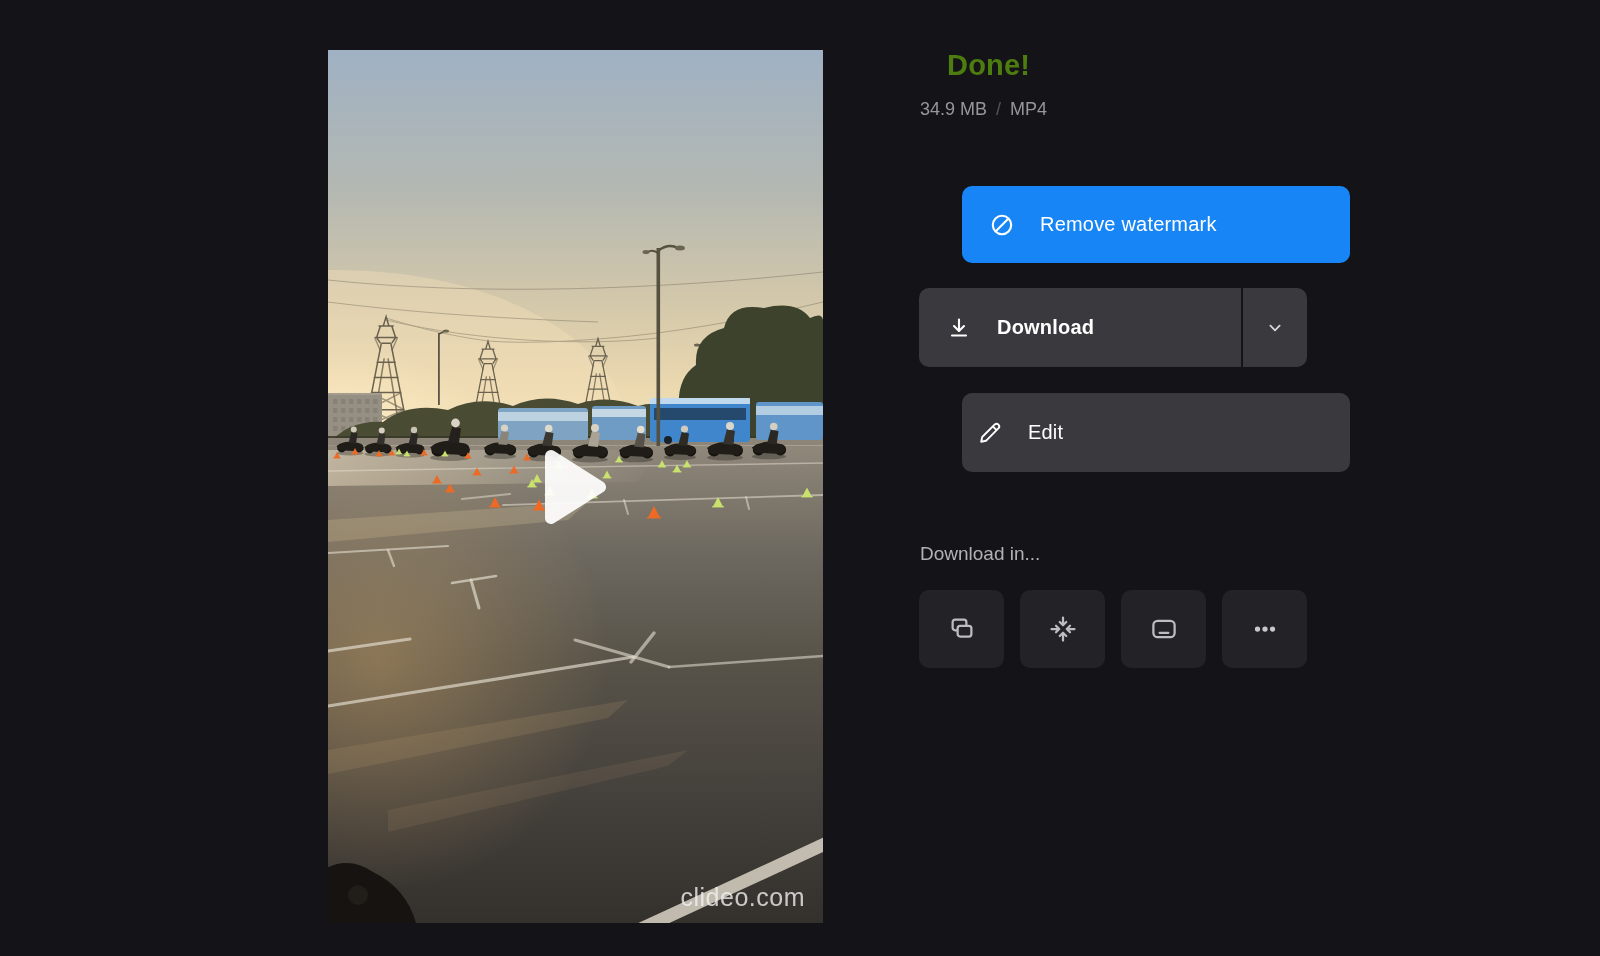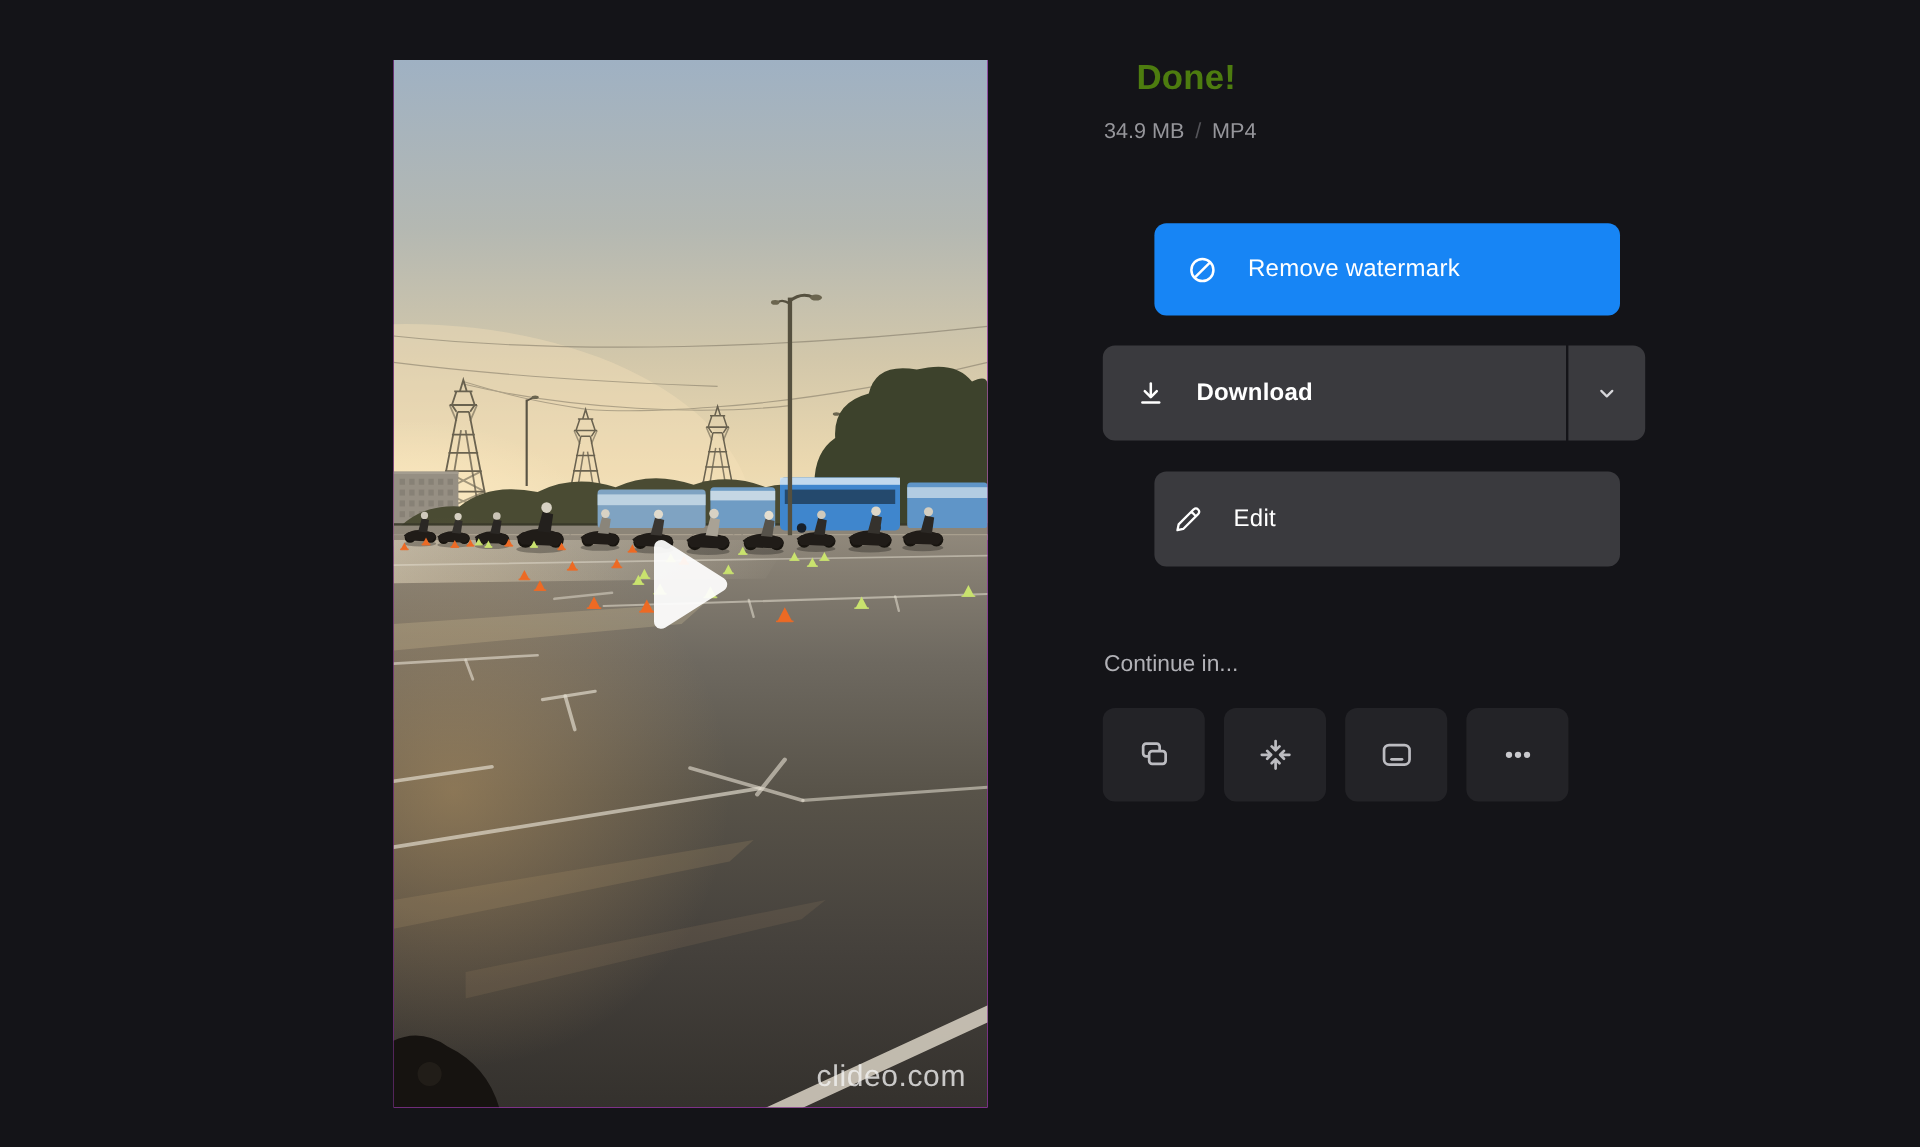--- a/index.html
+++ b/index.html
@@ -38,7 +38,7 @@
   .btn .icn { width:24px; height:24px; flex:0 0 24px; margin-right:26px; display:block; }
   .btn-primary { top:186px; height:77px; background:#1785f5; }
   .btn-gray { background:#3a3a3e;padding-left:16px; }
-  .split { position:absolute; top:288px; left:0; width:452px; height:79px; display:flex; gap:2px; }
+  .split { position:absolute; top:288px; left:0; width:388px; height:79px; display:flex; gap:2px; }
   .split .main {
     flex:1 1 auto; border:none; cursor:pointer; display:flex; align-items:center;
     background:#3a3a3e; border-radius:10px 0 0 10px; color:#fff;

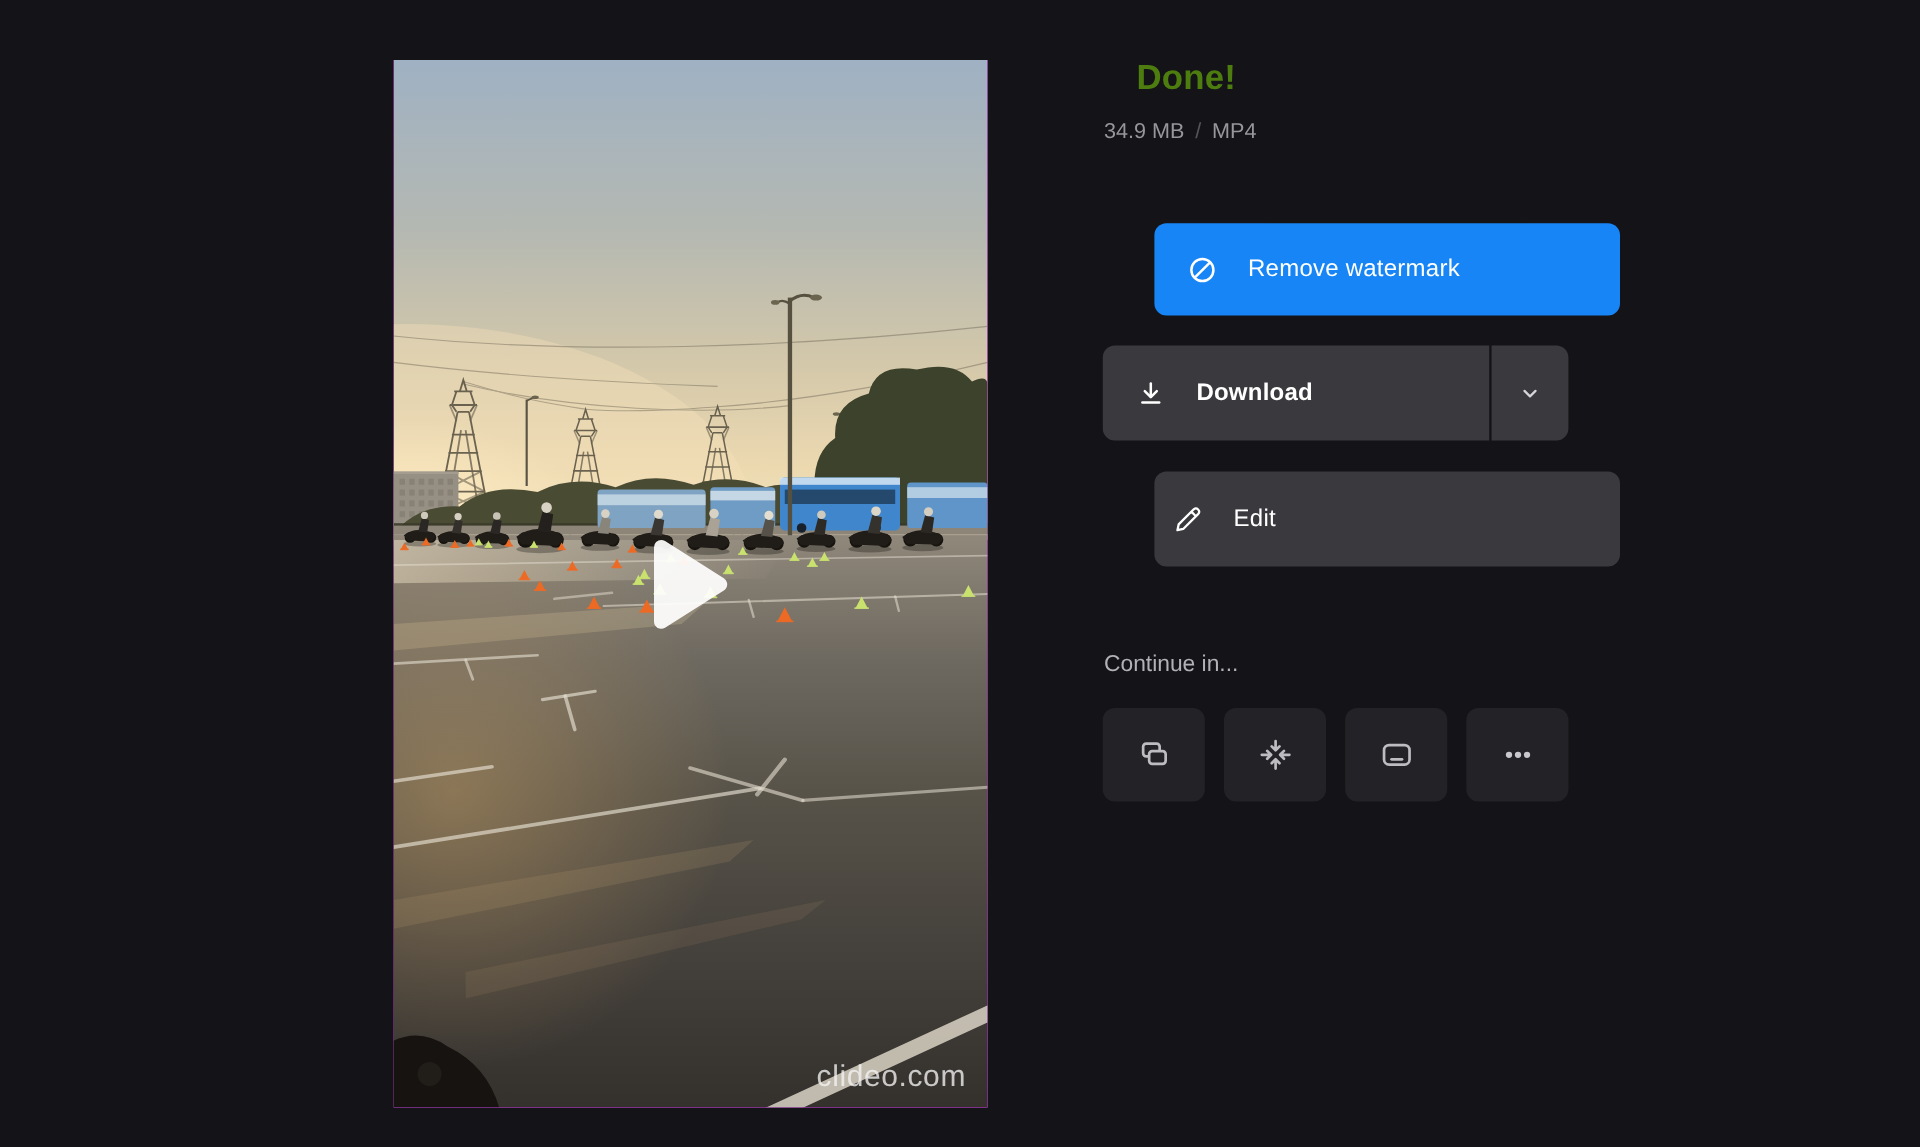--- a/index.html
+++ b/index.html
@@ -478,7 +478,7 @@
     <span>Edit</span>
   </button>
 
-  <div class="continue-label">Continue in...</div>
+  <div class="continue-label">Download in...</div>
 
   <div class="tiles">
     <button class="tile">

